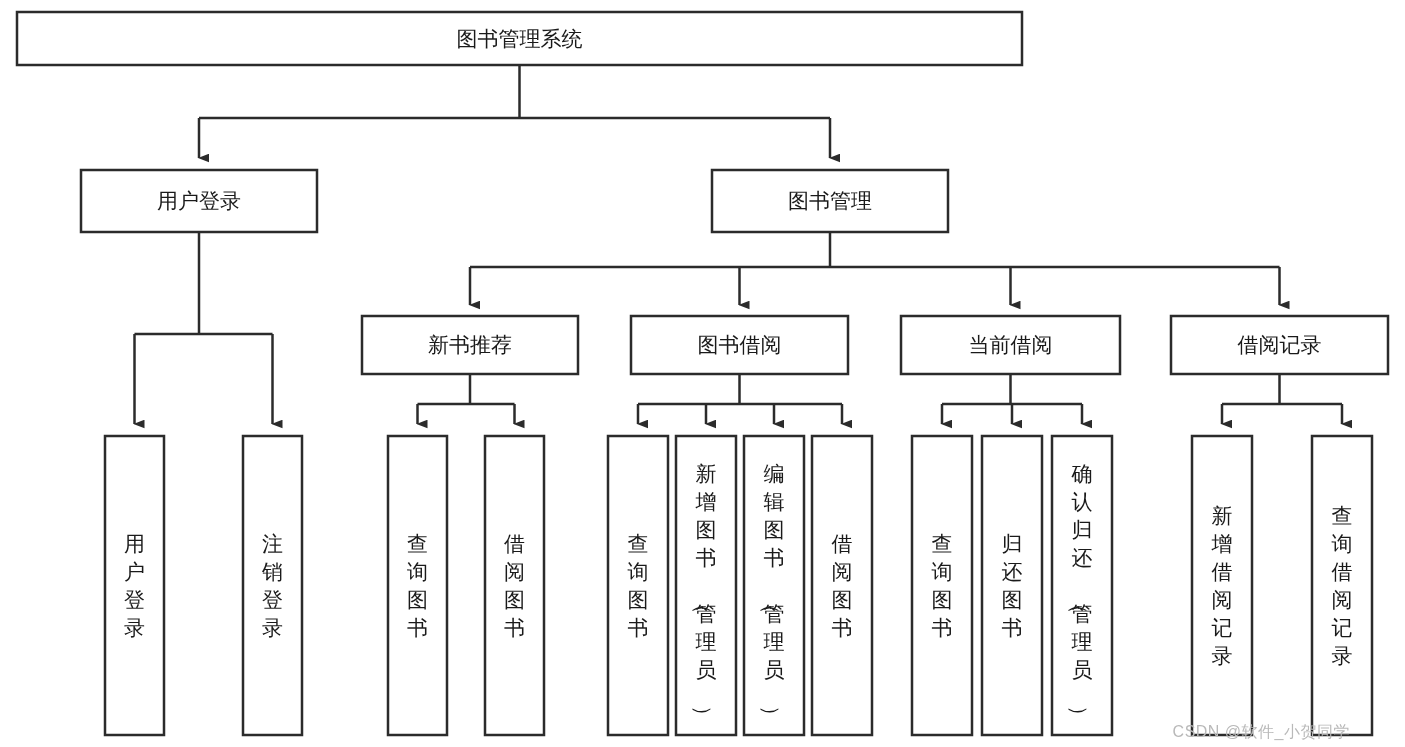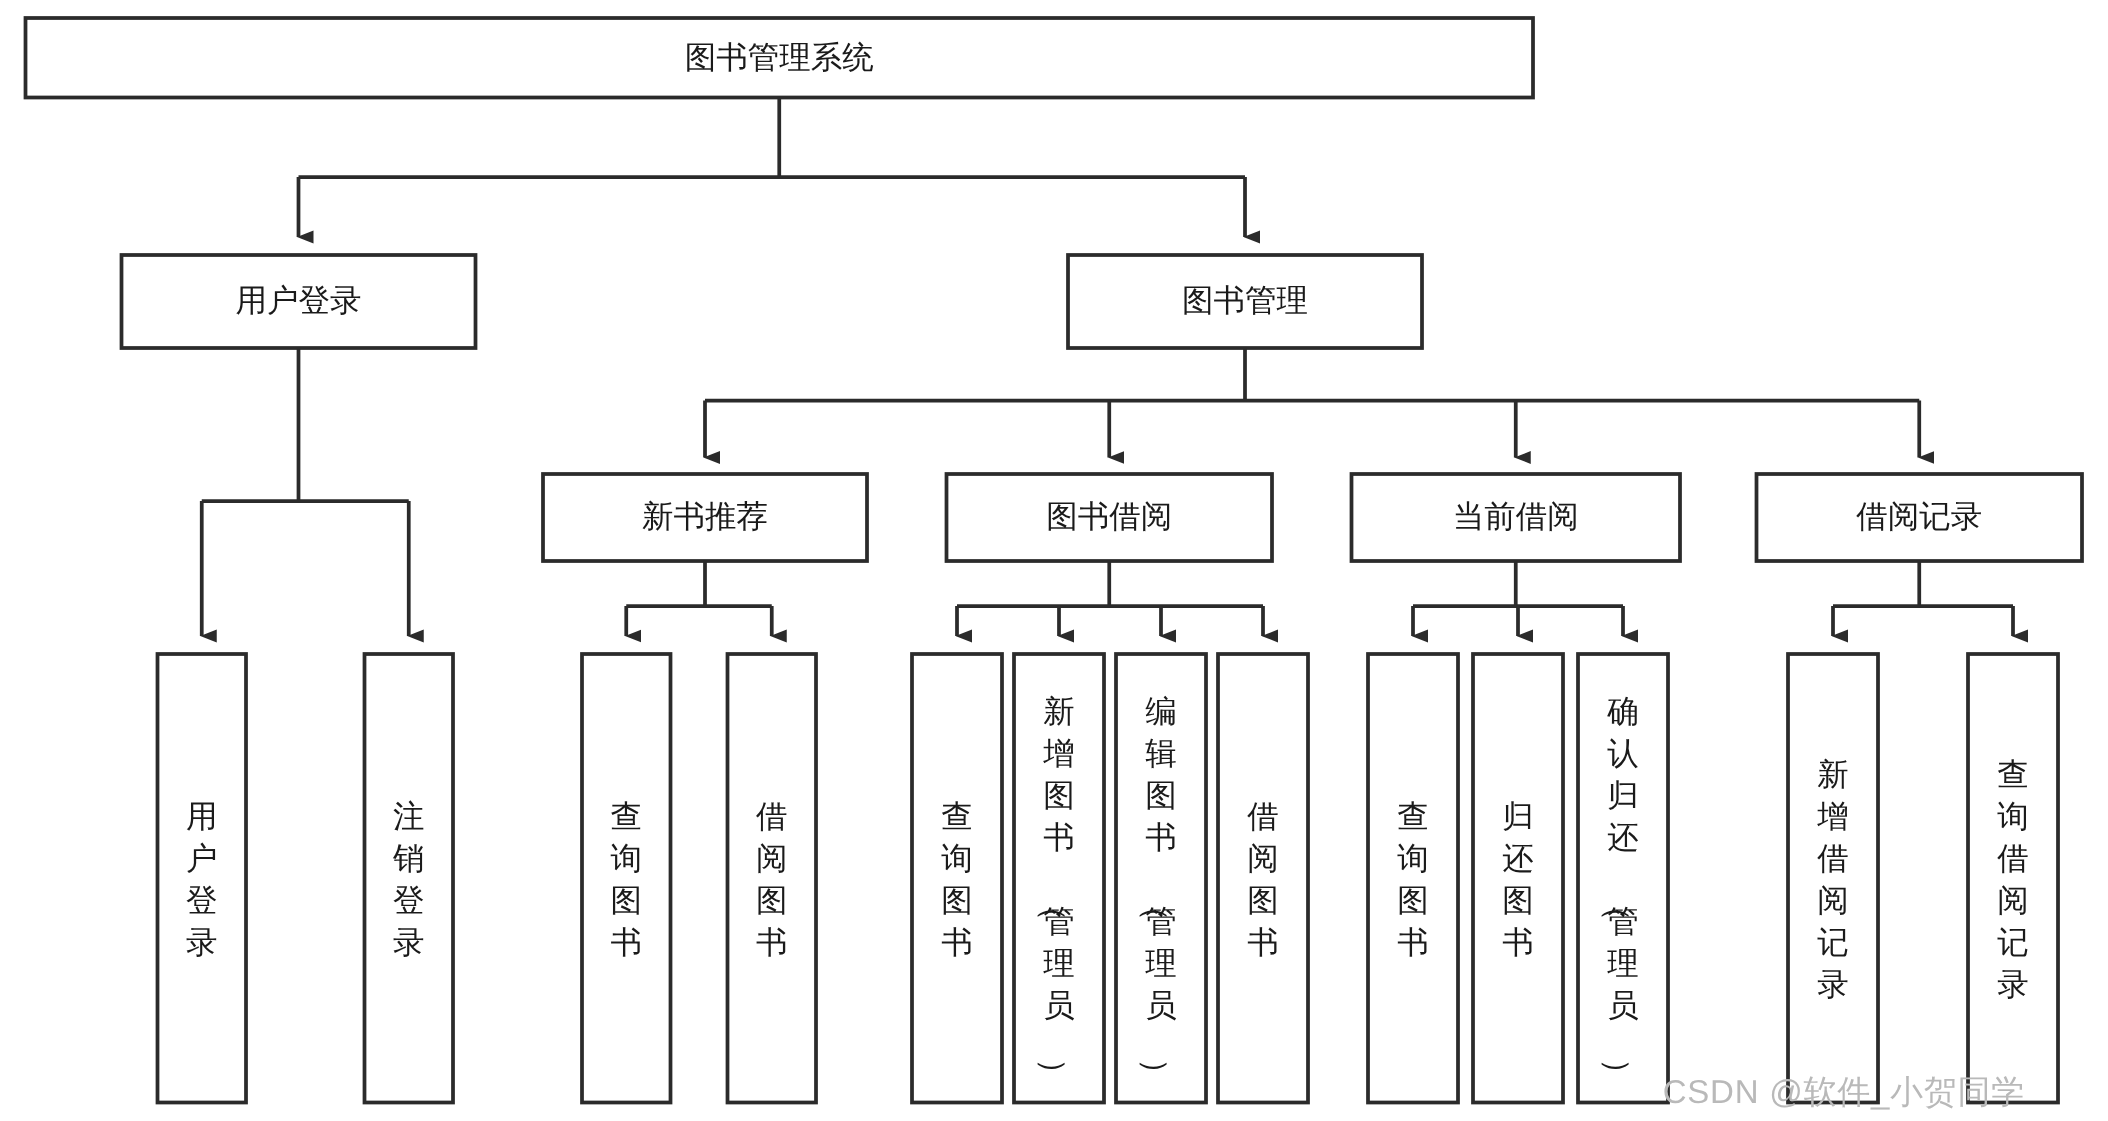--- a/index.html
+++ b/index.html
@@ -56,7 +56,7 @@
     right: 12px;
     bottom: 4px;
     font-family: "Liberation Sans", "DejaVu Sans", sans-serif;
-    font-size: 22px;
+    font-size: 16px;
     color: #b9b9b9;
     letter-spacing: 0.5px;
     white-space: nowrap;

